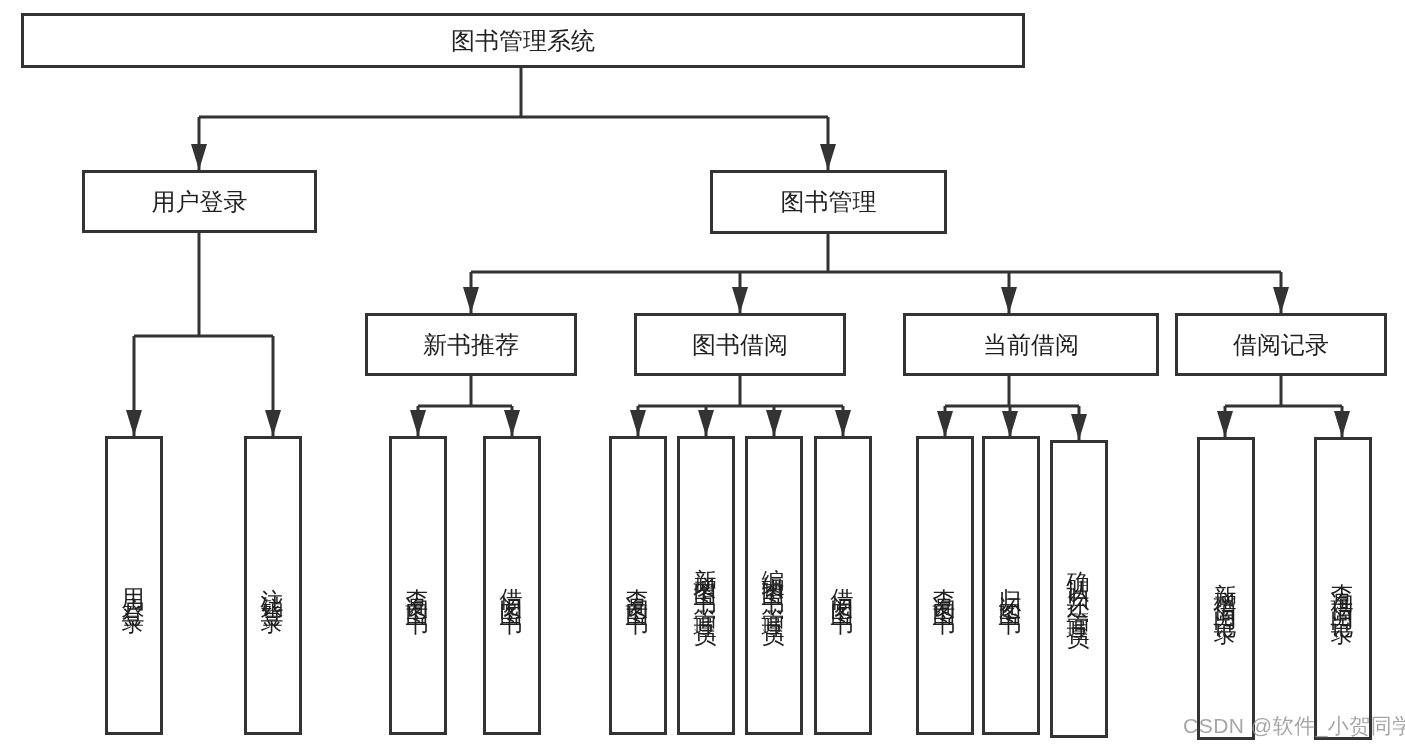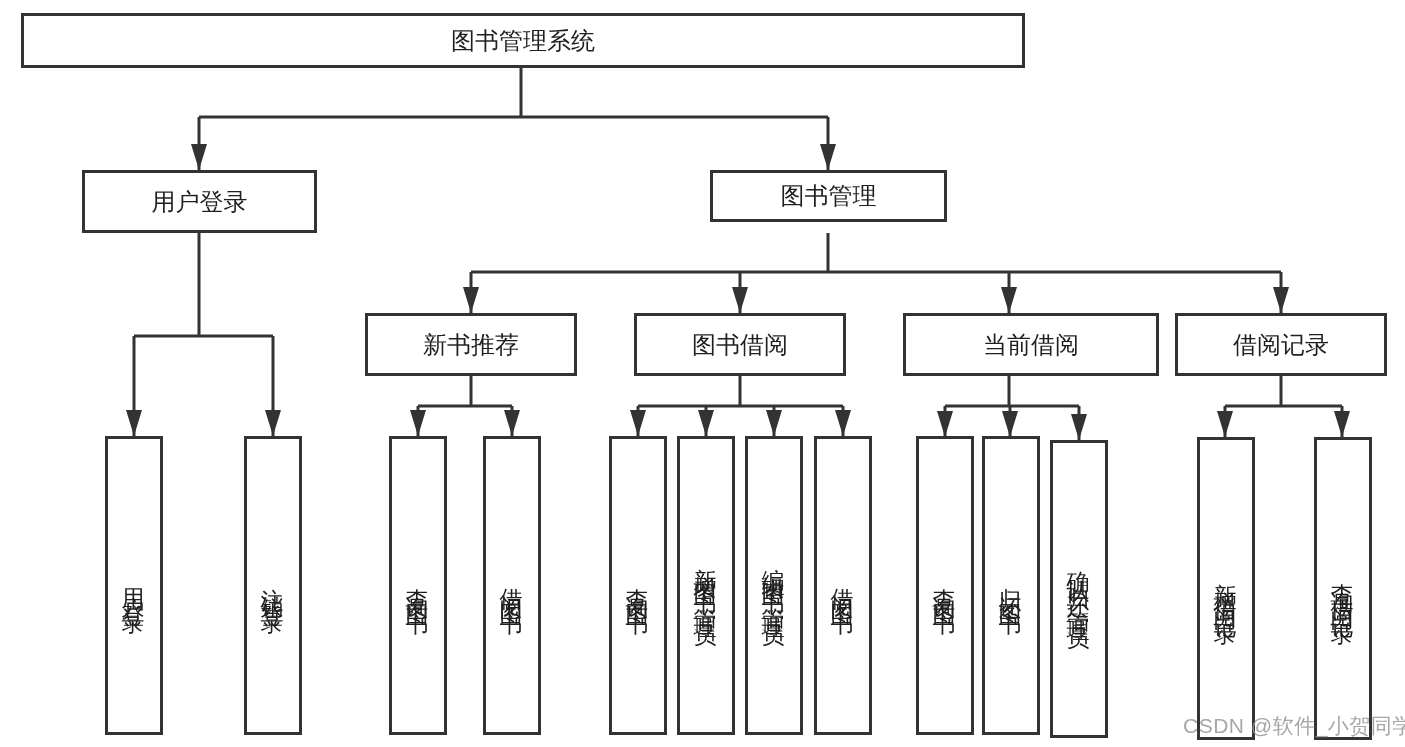--- a/index.html
+++ b/index.html
@@ -21,7 +21,7 @@
   
   #n-root{left:21px;top:13px;width:1004px;height:55px;}
   #n-user-login{left:82px;top:170px;width:235px;height:63px;}
-  #n-book-mgmt{left:710px;top:170px;width:237px;height:52px;}
+  #n-book-mgmt{left:710px;top:170px;width:237px;height:64px;}
   #n-new-books{left:365px;top:313px;width:212px;height:63px;}
   #n-book-borrow{left:634px;top:313px;width:212px;height:63px;}
   #n-current-borrow{left:903px;top:313px;width:256px;height:63px;}

